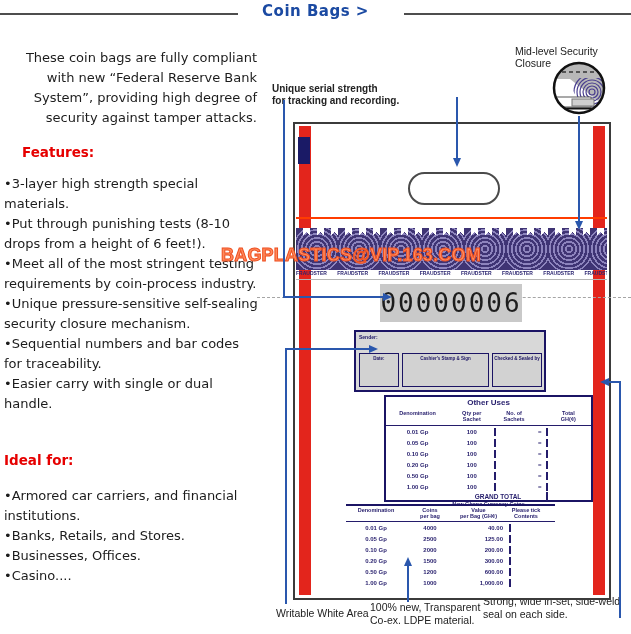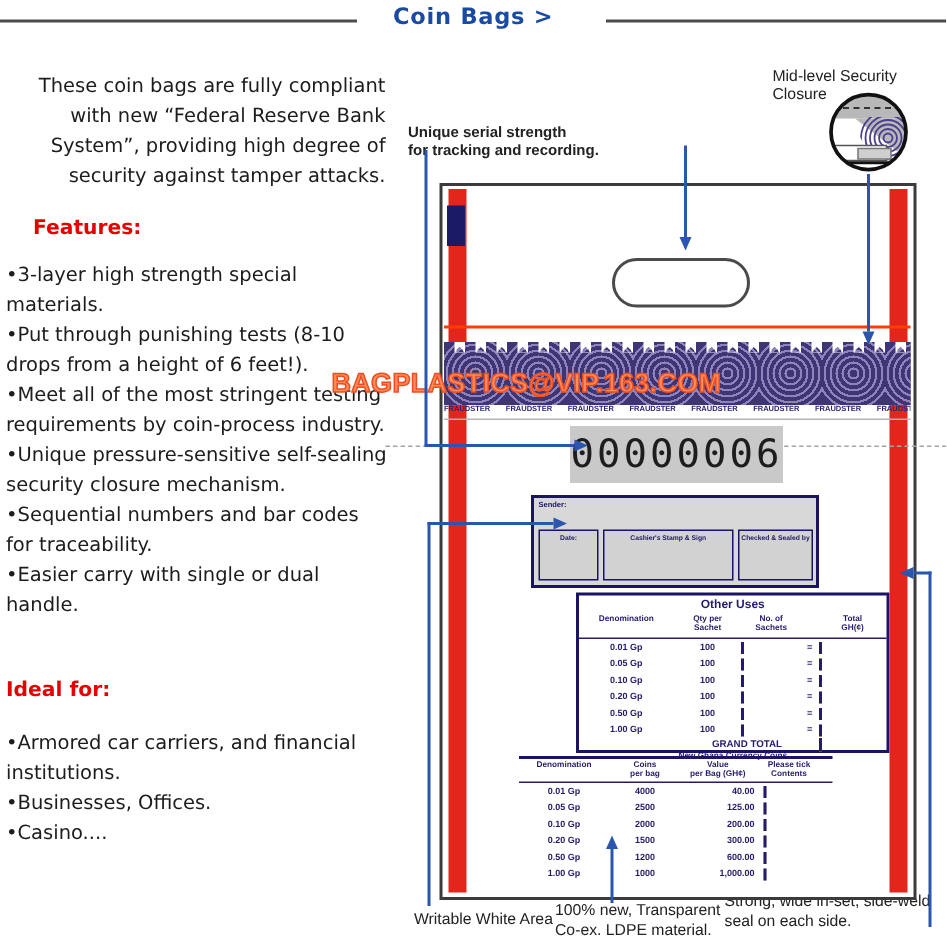--- a/index.html
+++ b/index.html
@@ -132,6 +132,7 @@
   <div class="abs h-red h-ideal">Ideal for:</div>
   <div class="abs ltext list list-ideal">
     <div>•Armored car carriers, and financial institutions.</div>
+    <div>•Banks, Retails, and Stores.</div>
     <div>•Businesses, Offices.</div>
     <div>•Casino....</div>
   </div>

